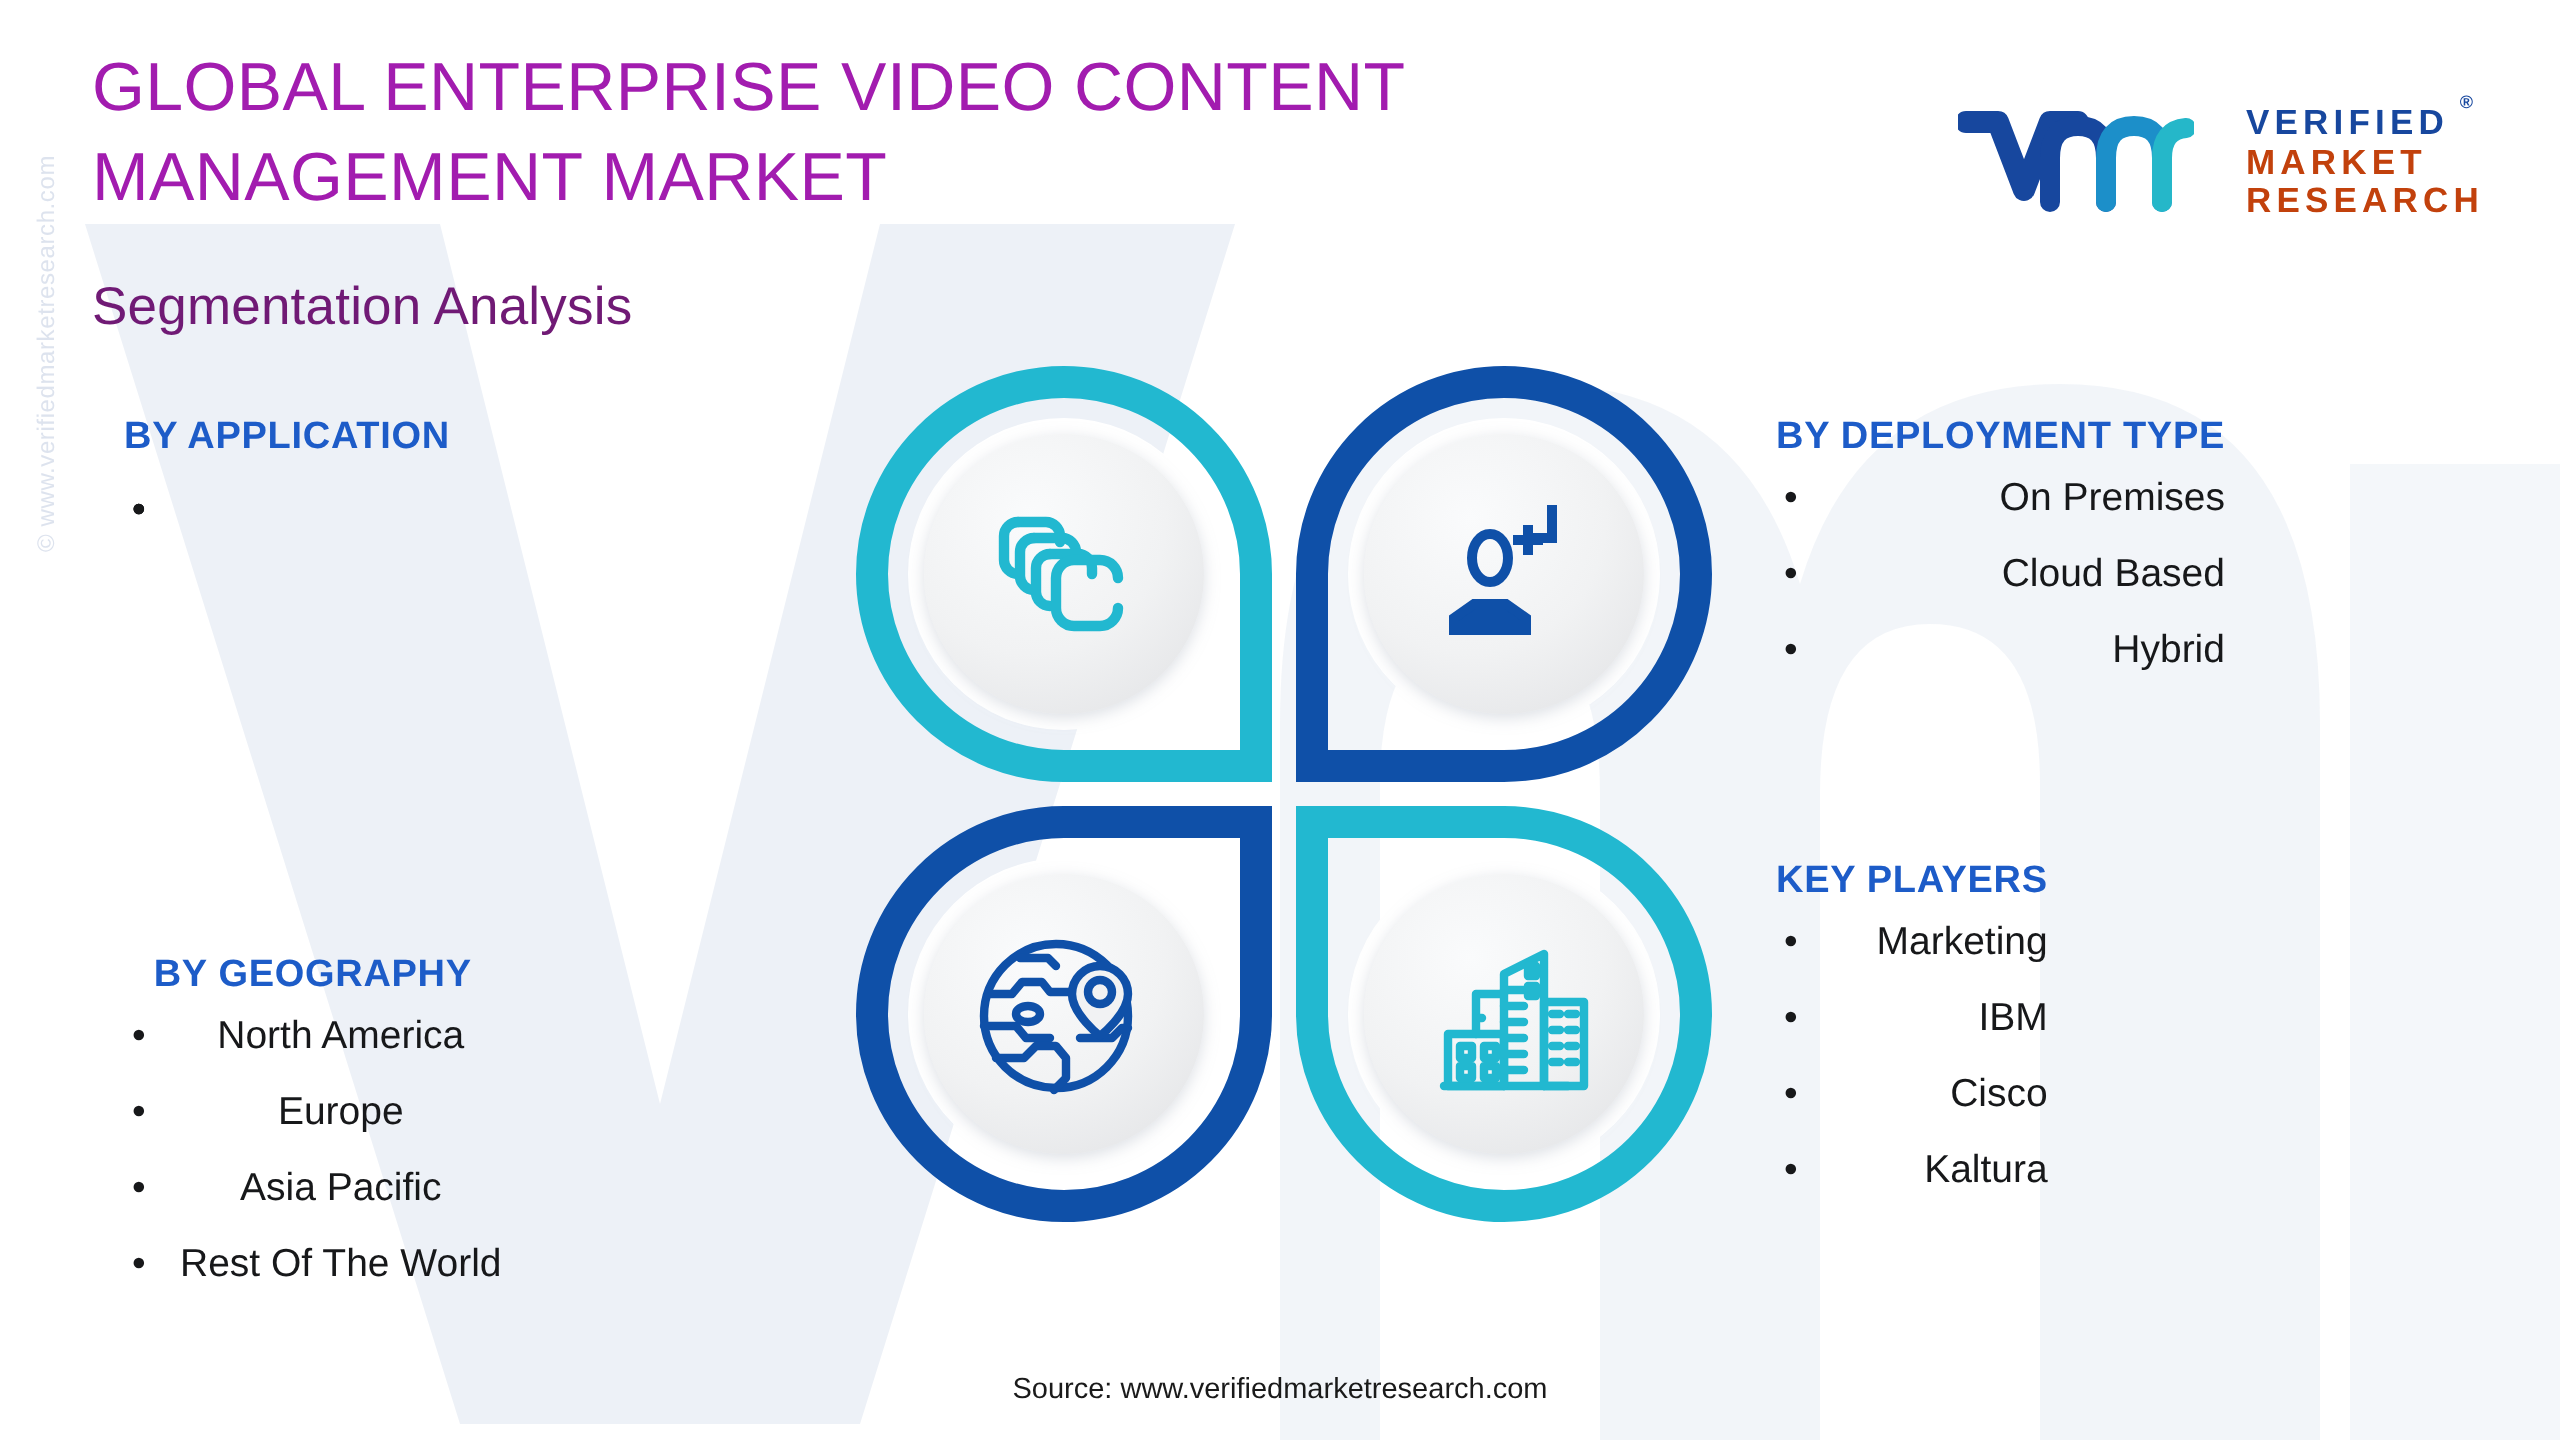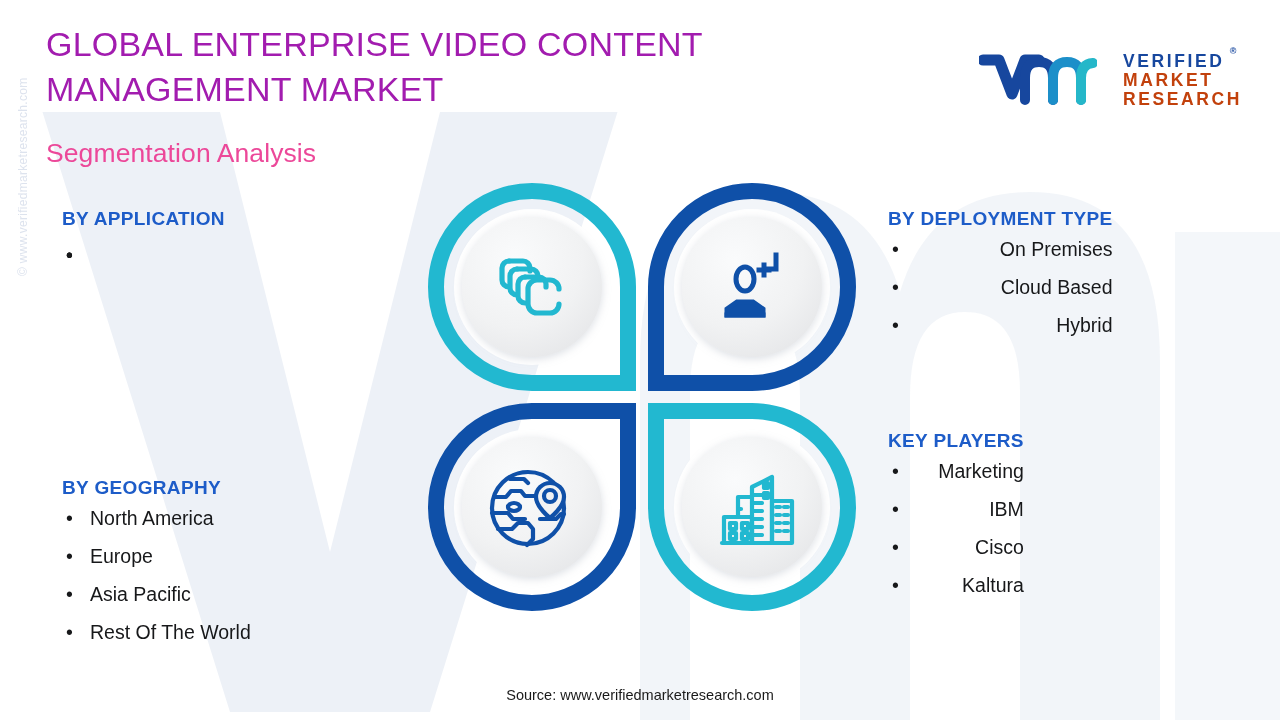--- a/index.html
+++ b/index.html
@@ -36,7 +36,7 @@
   
   .subtitle{
     position:absolute;left:46px;top:138px;
-    color:#ec4899;font-size:26.5px;font-weight:normal;letter-spacing:.1px;z-index:5;
+    color:#701a75;font-size:26.5px;font-weight:normal;letter-spacing:.1px;z-index:5;
   }
 
   

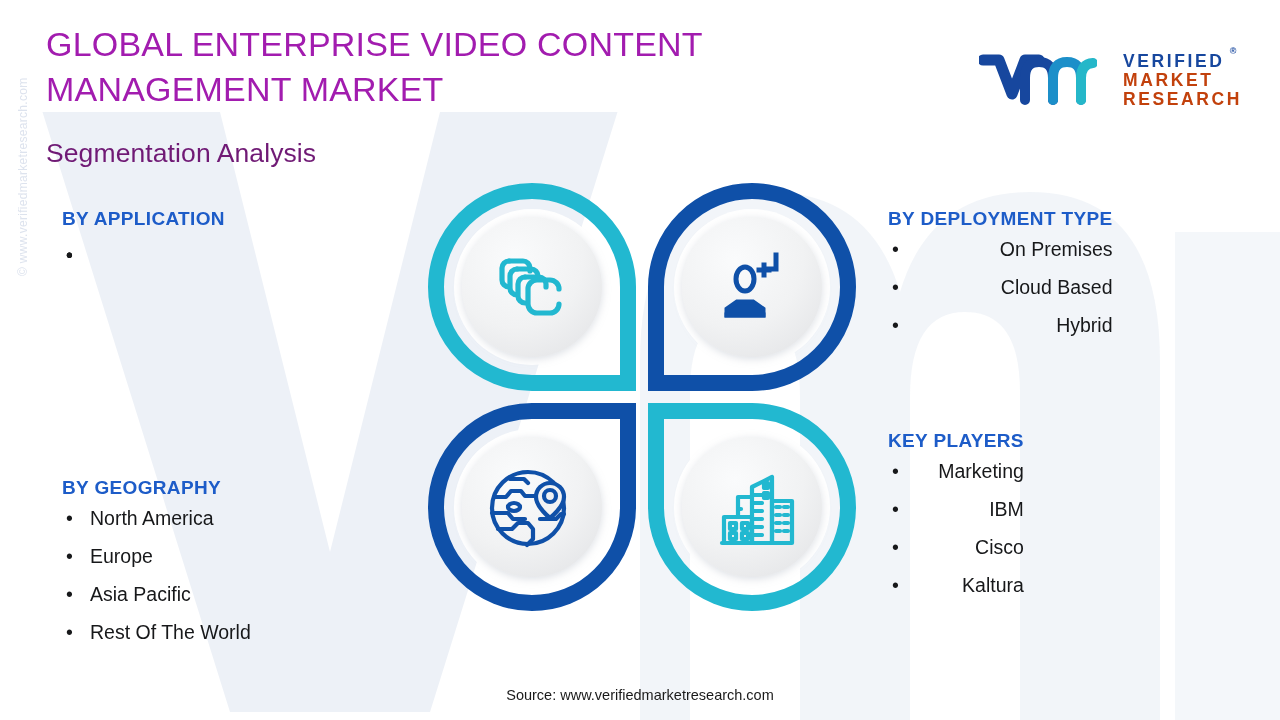--- a/index.html
+++ b/index.html
@@ -41,7 +41,7 @@
 
   
   .col{position:absolute;z-index:5;}
-  .col-left{left:62px;}
+  .col-left{left:62px;text-align:center;}
   .col-right{left:888px;text-align:right;}
   .seg-head{
     color:#1D5CC8;font-size:19px;font-weight:bold;letter-spacing:.35px;

